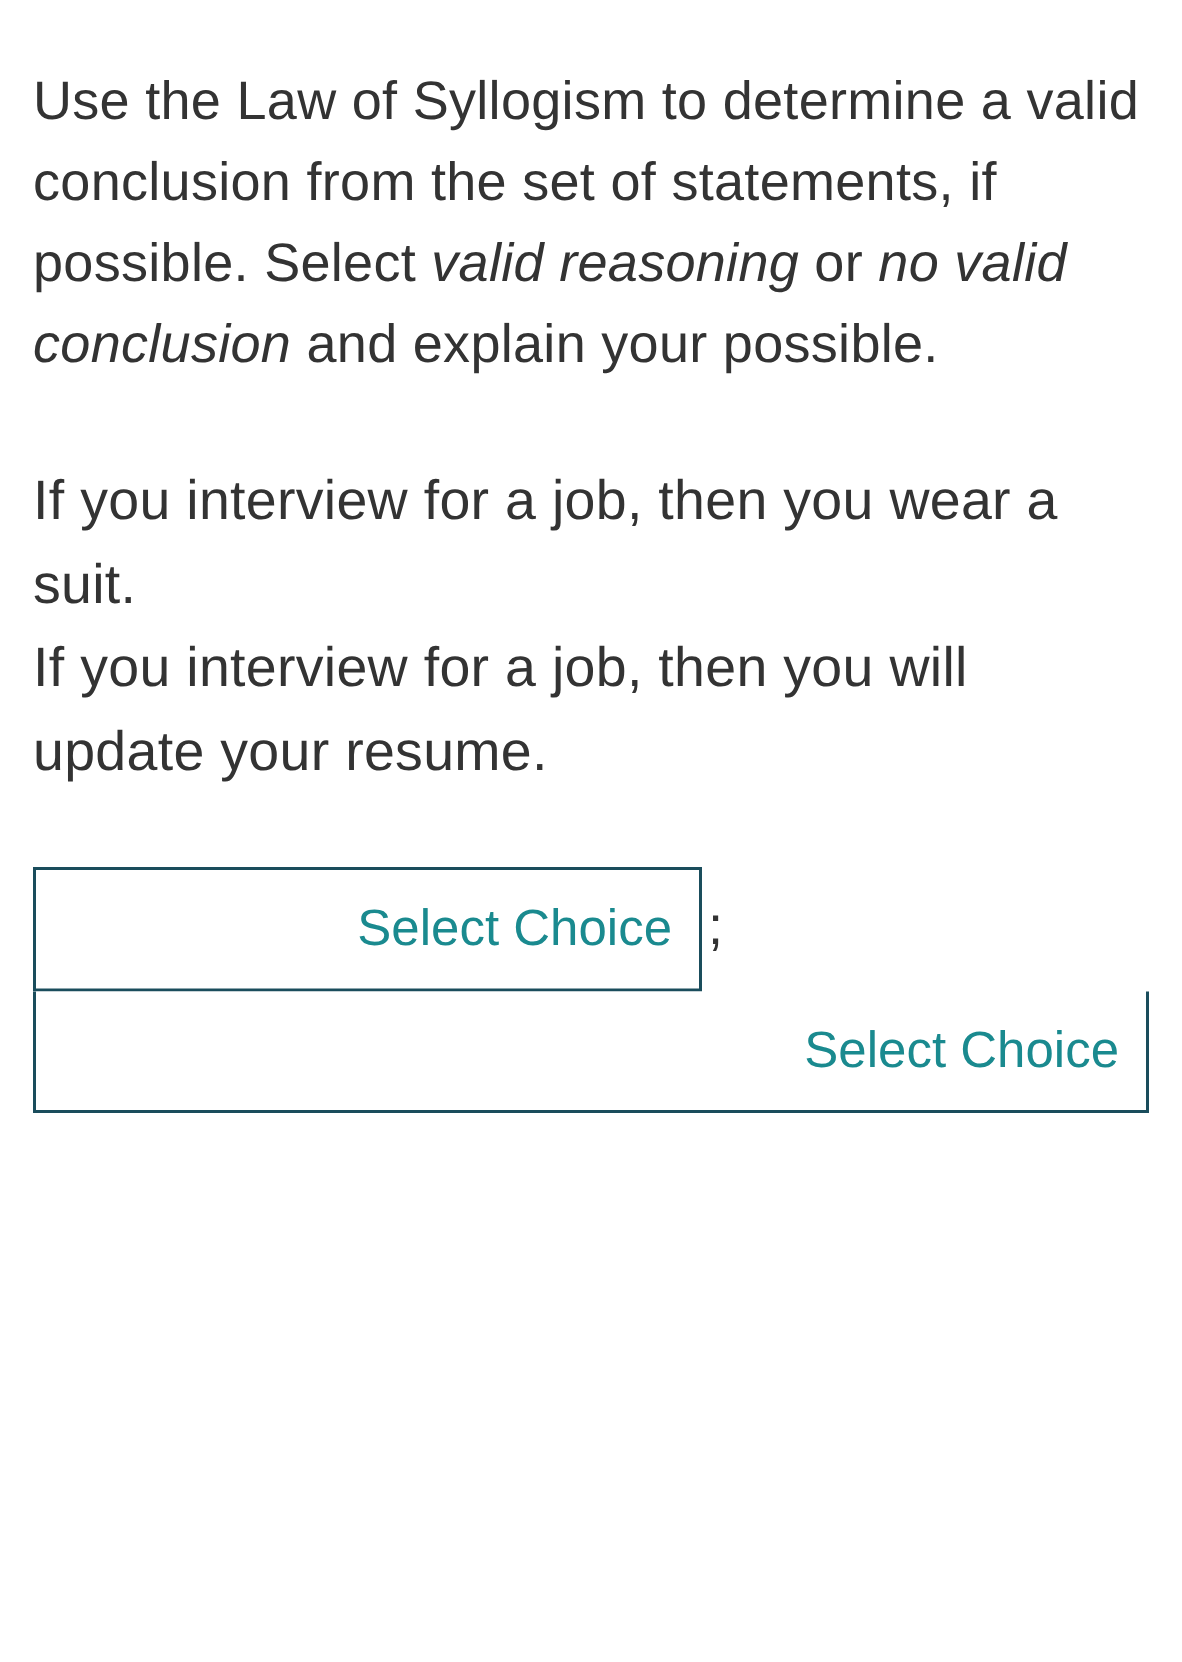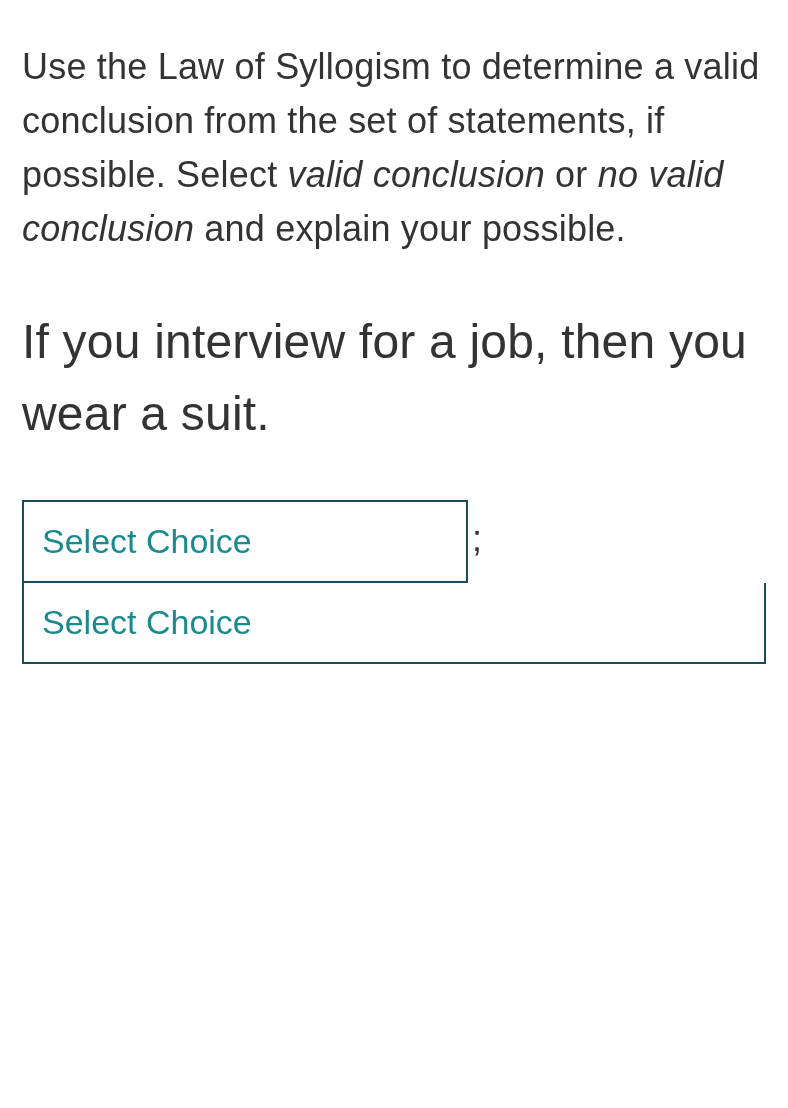--- a/index.html
+++ b/index.html
@@ -68,7 +68,7 @@
 <body>
 
 <div class="question-prompt">
-  <span>Use the Law of Syllogism to determine a valid conclusion from the set of statements, if possible. Select </span><span class="italic">valid conclusion</span><span> or </span><span class="italic">no valid conclusion</span><span> and explain your possible.</span>
+  <span>Use the Law of Syllogism to determine a valid conclusion from the set of statements, if possible. Select </span><span class="italic">valid reasoning</span><span> or </span><span class="italic">no valid conclusion</span><span> and explain your possible.</span>
 </div>
 
 <div class="statements">

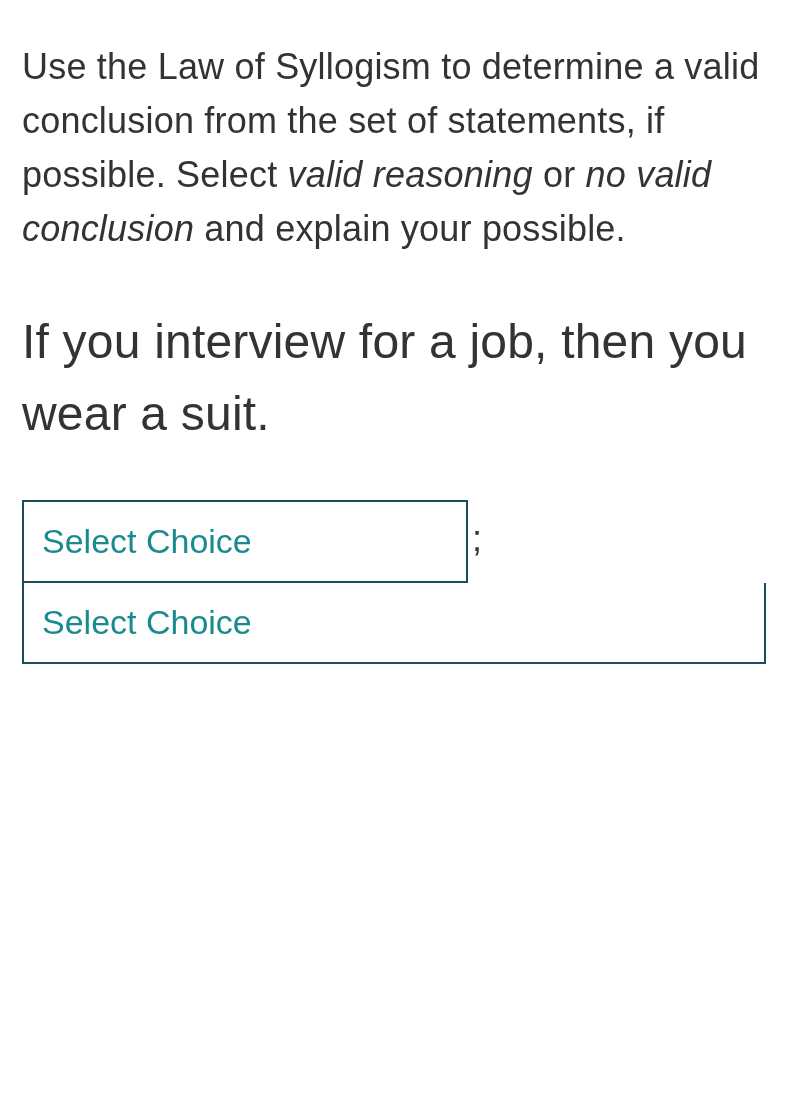--- a/index.html
+++ b/index.html
@@ -25,7 +25,7 @@
       font-style: italic;
     }
     .statements {
-      font-size: 48px;
+      font-size: 37px;
       line-height: 1.5;
       color: #333333;
       margin-bottom: 50px;

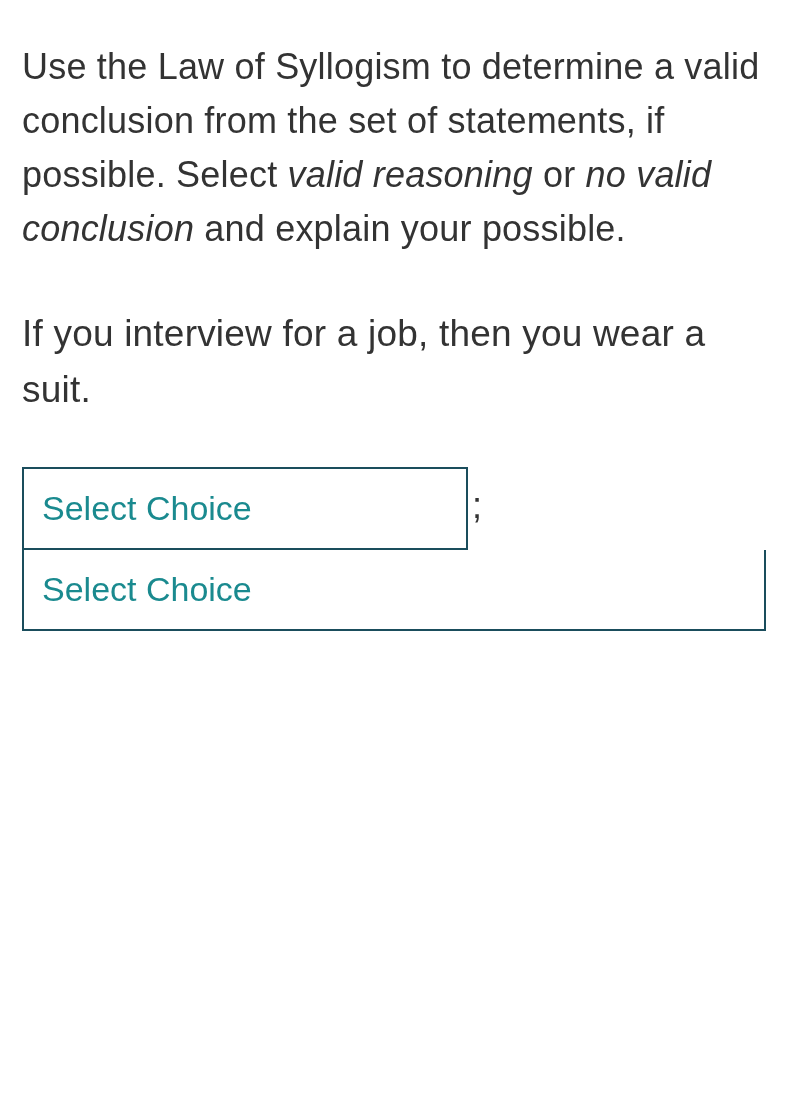--- a/index.html
+++ b/index.html
@@ -73,6 +73,7 @@
 
 <div class="statements">
   <div>If you interview for a job, then you wear a suit.</div>
+  <div>If you interview for a job, then you will update your resume.</div>
 </div>
 
 <div class="selects-container">

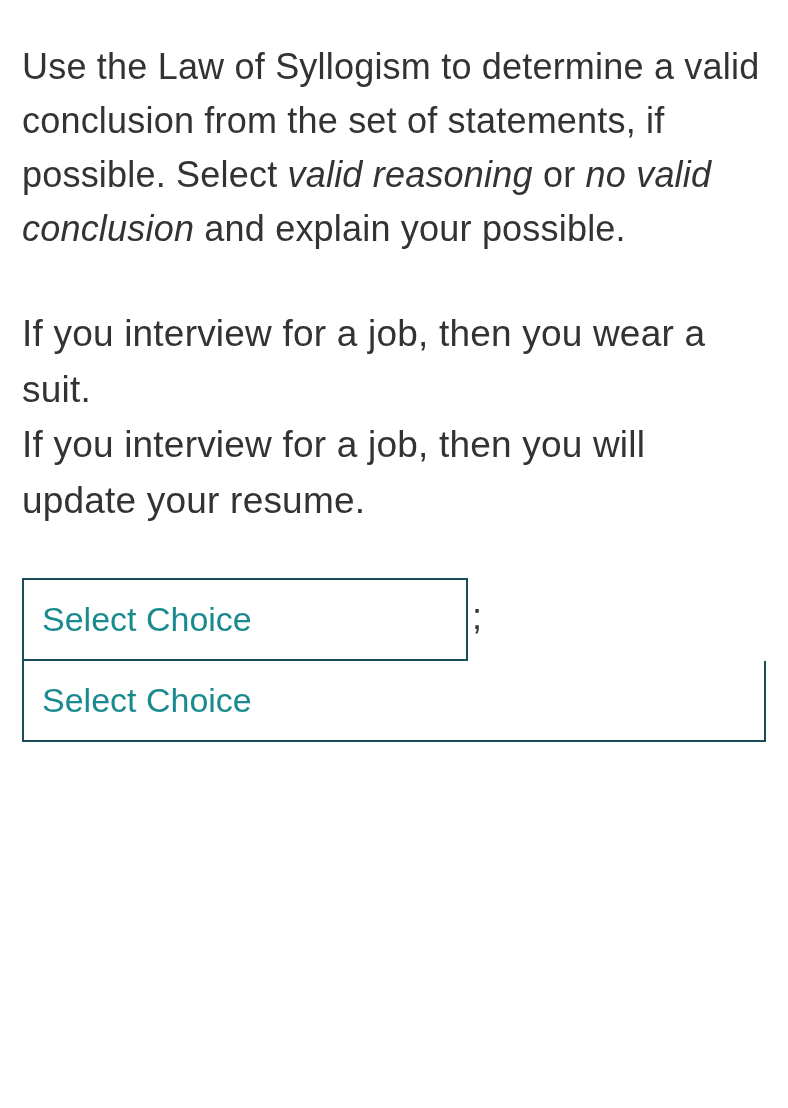--- a/index.html
+++ b/index.html
@@ -47,7 +47,7 @@
       color: #1a8a8f;
       cursor: pointer;
       font-family: inherit;
-      text-align: left;
+      text-align: right;
     }
     .select-box-1 {
       width: 446px;

